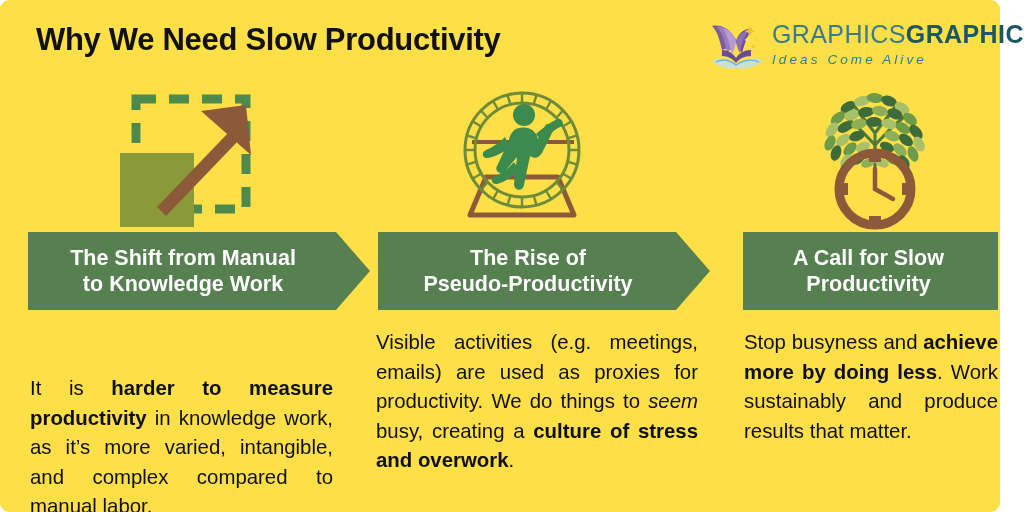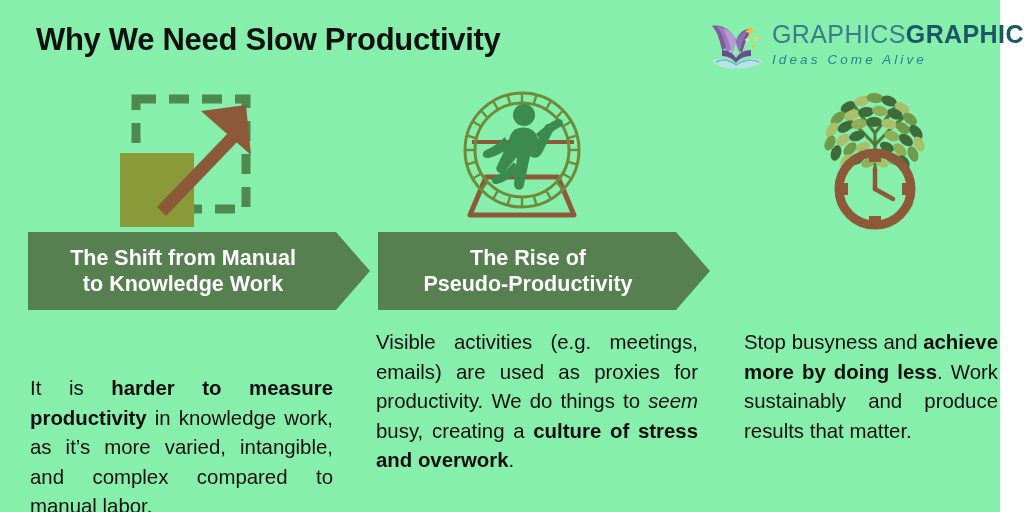--- a/index.html
+++ b/index.html
@@ -9,7 +9,7 @@
     font-family: "Liberation Sans", sans-serif;
     overflow: hidden;
   }
-  .page { position: relative; width: 1000px; height: 512px; background: #86efac; }
+  .page { position: relative; width: 1000px; height: 512px; background: #fde047; border-radius: 9px; }
 
   
   .title {

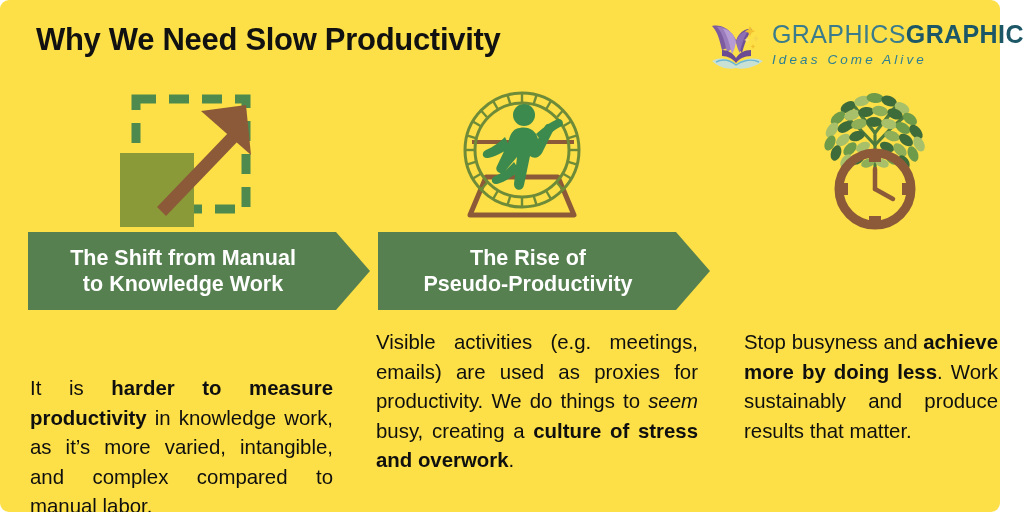--- a/index.html
+++ b/index.html
@@ -228,6 +228,12 @@
       </div>
     </div>
 
+    <div class="banner" style="left:743px; width:255px;">
+      <div class="banner-label">
+        <span>A Call for Slow</span><br>
+        <span>Productivity</span>
+      </div>
+    </div>
 
   </div>
 

